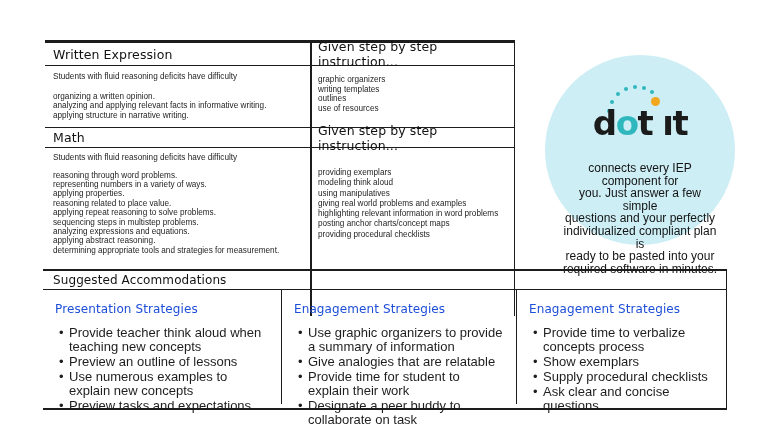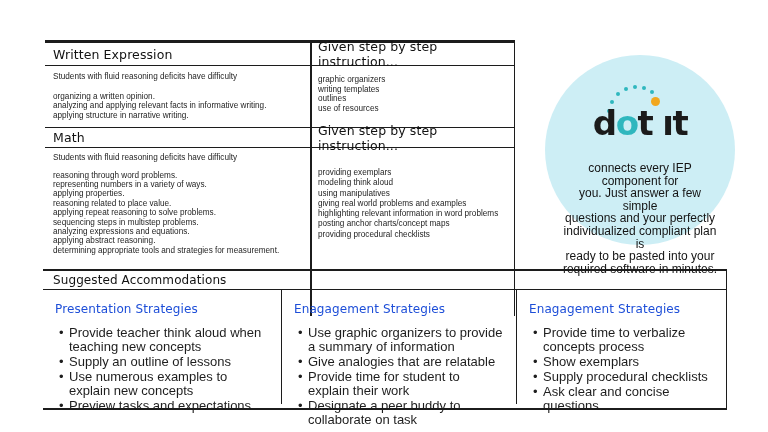--- a/index.html
+++ b/index.html
@@ -162,7 +162,7 @@
         <h3>Presentation Strategies</h3>
         <ul class="bullets">
             <li>Provide teacher think aloud when teaching new concepts</li>
-            <li>Supply an outline of lessons</li>
+            <li>Preview an outline of lessons</li>
             <li>Use numerous examples to explain new concepts</li>
             <li>Preview tasks and expectations</li>
           </ul>

